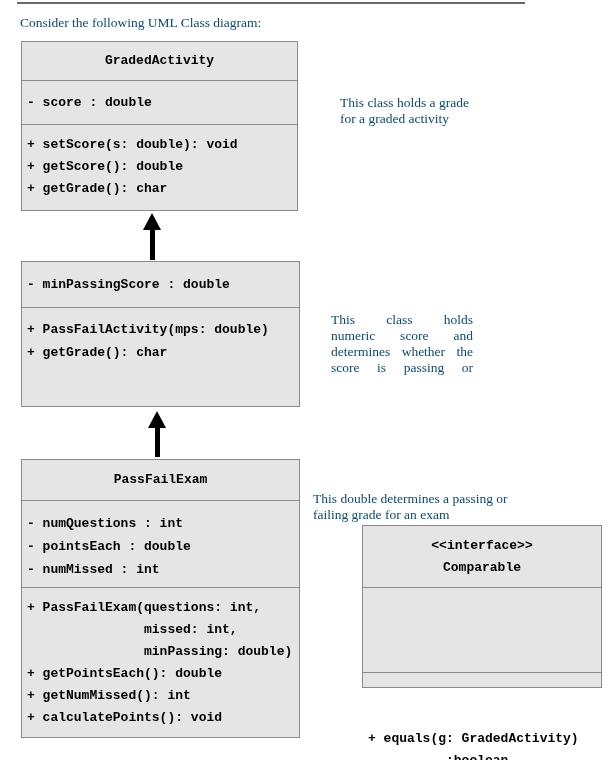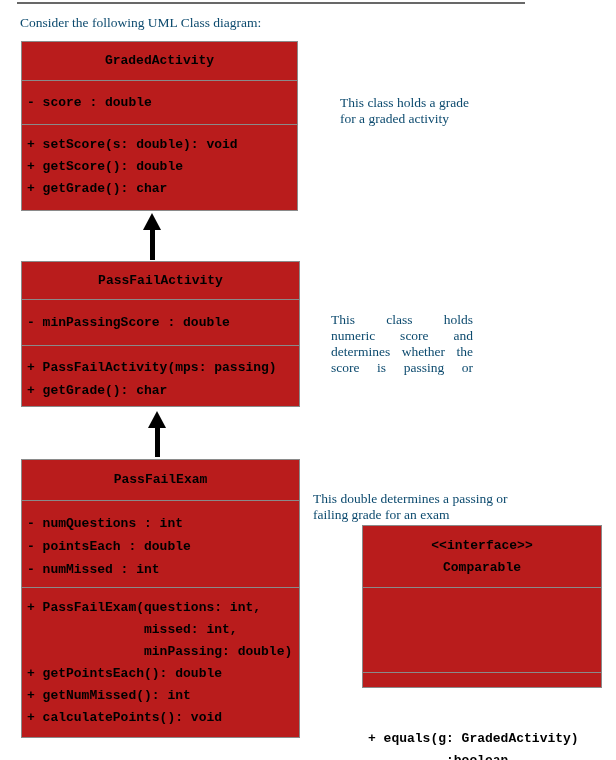--- a/index.html
+++ b/index.html
@@ -33,7 +33,7 @@
   .uml-box {
     position: absolute;
     border: 1px solid #8a8a8a;
-    background: #b91c1c;
+    background: #e5e5e5;
     box-sizing: border-box;
     display: flex;
     flex-direction: column;

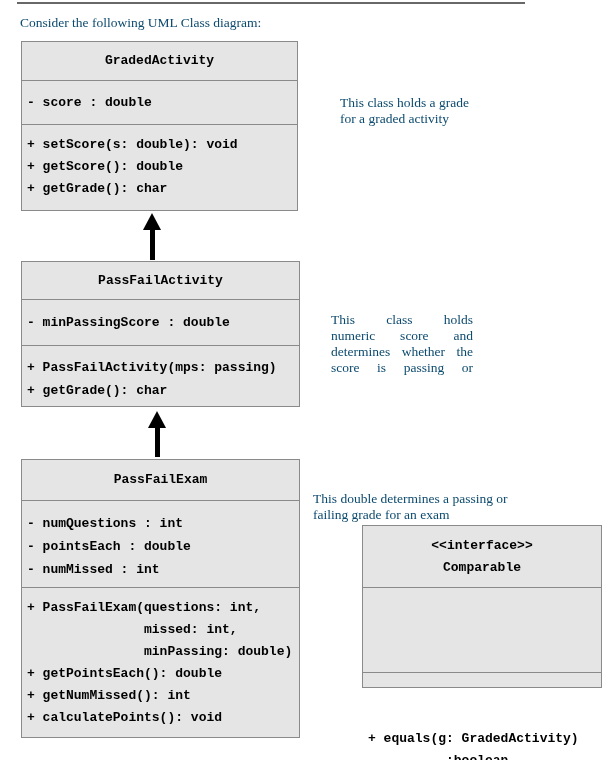--- a/index.html
+++ b/index.html
@@ -135,7 +135,6 @@
   </div>
 
   <div class="uml-box" style="left:21px; top:261px; width:279px; height:146px;">
-    <div class="uml-title" style="height:38px;">PassFailActivity</div>
     <div class="uml-attrs vcenter" style="height:46px;">
       <div class="uml-line">- minPassingScore : double</div>
     </div>

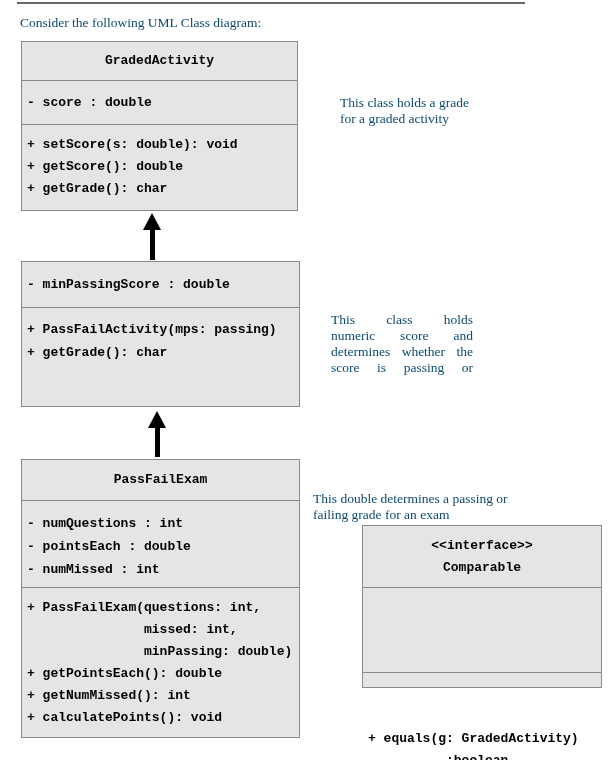--- a/index.html
+++ b/index.html
@@ -139,7 +139,7 @@
       <div class="uml-line">- minPassingScore : double</div>
     </div>
     <div class="uml-methods" style="padding-top:10px; line-height:23px;">
-      <div class="uml-line">+ PassFailActivity(mps: passing)</div>
+      <div class="uml-line">+ PassFailActivity(mps: double)</div>
       <div class="uml-line">+ getGrade(): char</div>
     </div>
   </div>

